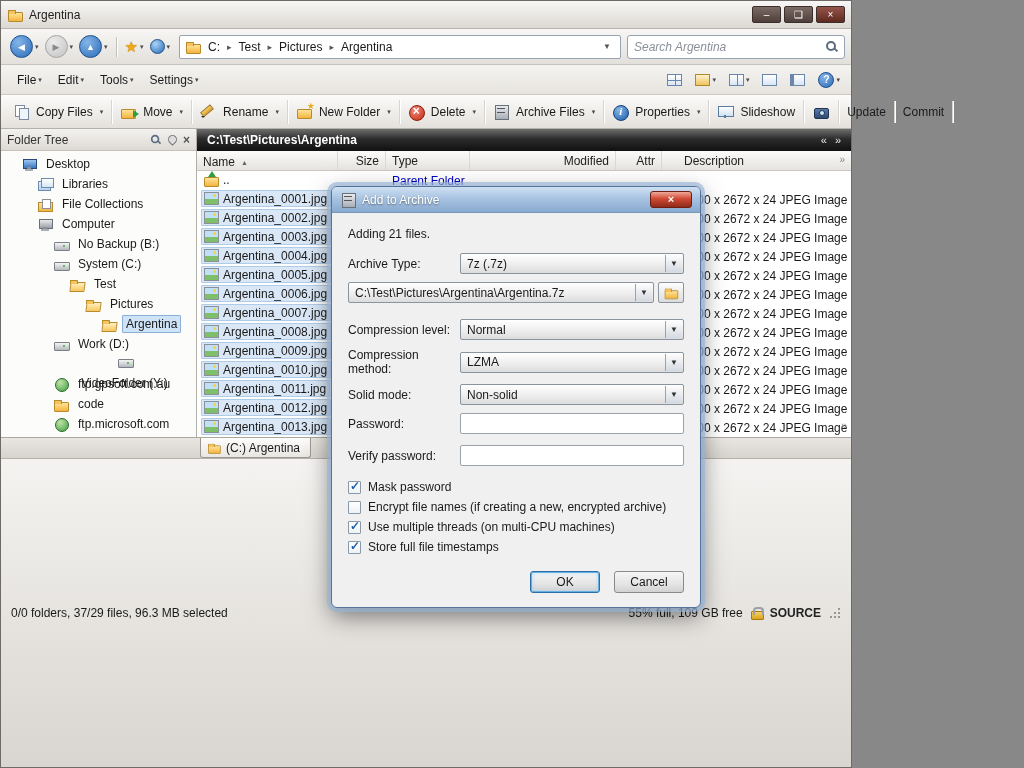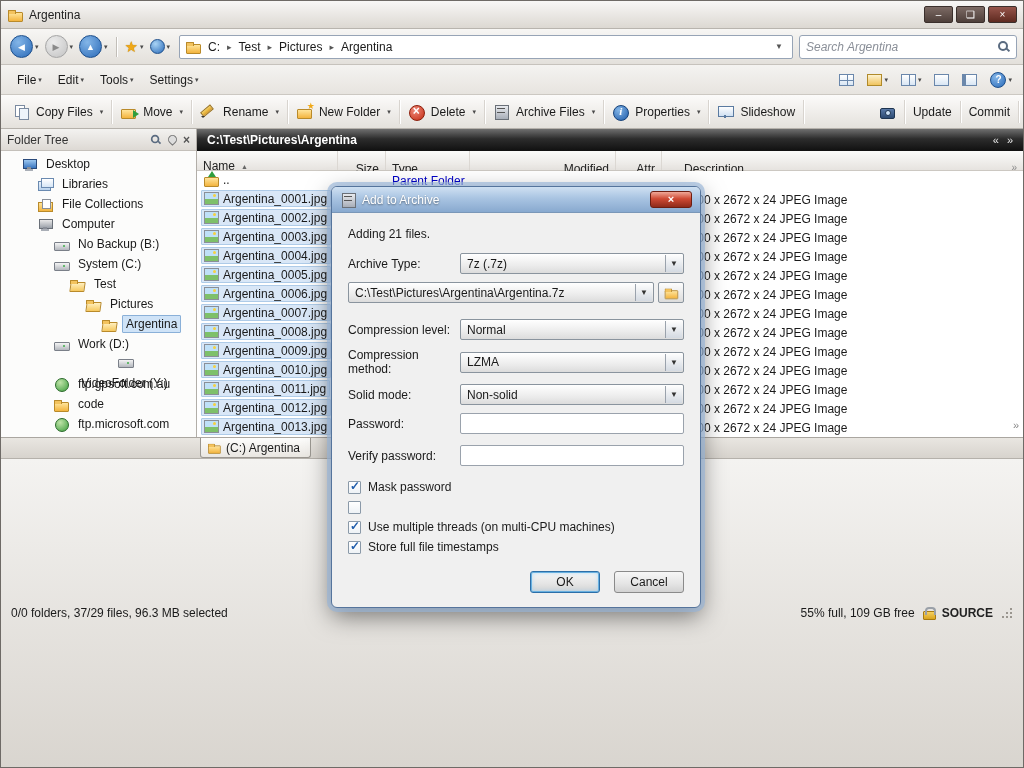--- a/index.html
+++ b/index.html
@@ -6,7 +6,7 @@
   html,body { width:1024px; height:768px; overflow:hidden; }
   body { font-family:"Liberation Sans", sans-serif; font-size:12px; color:#1a1a1a; background:#888; user-select:none; }
 
-  .window { position:relative; width:1024px; height:768px; background:#e9e6e2; border:1px solid #6e6a66; display:flex; flex-direction:column; }
+  .window { position:relative; width:852px; height:768px; background:#e9e6e2; border:1px solid #6e6a66; display:flex; flex-direction:column; }
 
   
   .titlebar { height:28px; flex:none; background:linear-gradient(#f8f7f6,#dcd8d2); border-bottom:1px solid #b8b4ae; display:flex; align-items:center; padding:0 6px; }

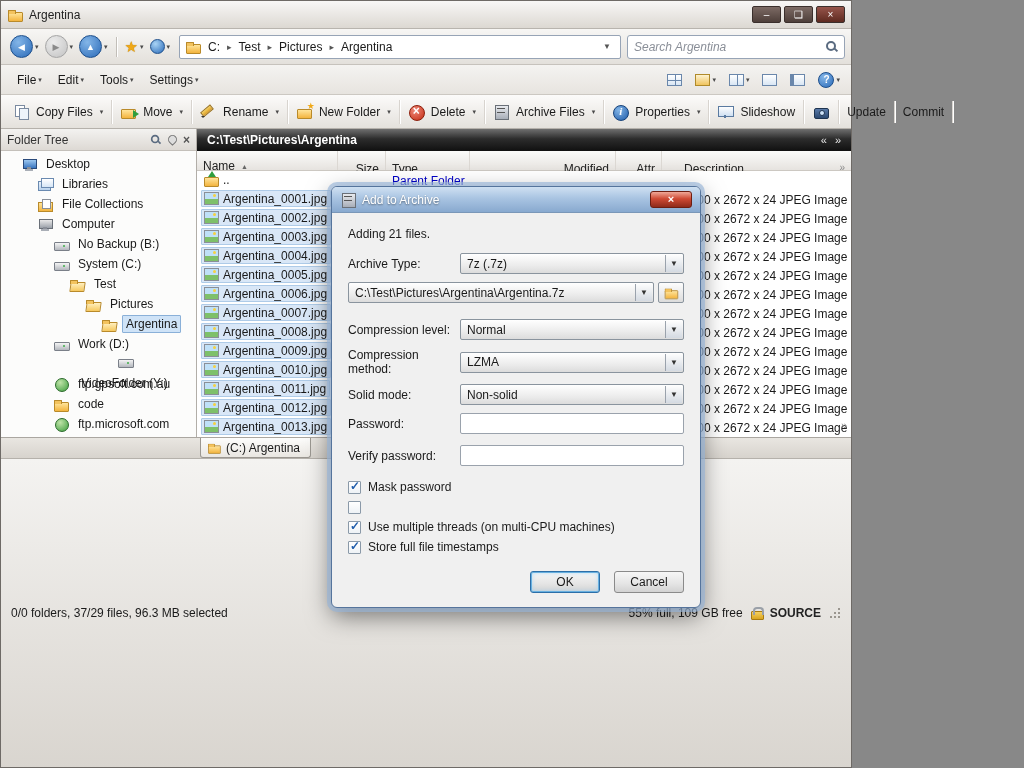--- a/index.html
+++ b/index.html
@@ -107,7 +107,7 @@
   .pathbar { height:22px; flex:none; background:linear-gradient(#6f6f6f,#2c2c2c 45%,#101010); color:#fff; font-weight:bold; display:flex; align-items:center; padding:0 10px; }
   .pathbar .pb-icons { margin-left:auto; display:flex; gap:8px; font-size:11px; color:#e8e8e8; font-weight:normal; }
   .colheader { height:20px; flex:none; display:flex; background:linear-gradient(#fbfbfa,#e6e3df); border-bottom:1px solid #ccc8c2; color:#222; }
-  .col { padding:11px 6px 0; border-right:1px solid #dcd8d3; white-space:nowrap; }
+  .col { padding:3px 6px 0; border-right:1px solid #dcd8d3; white-space:nowrap; }
   .hc-name { width:141px; display:flex; align-items:center; gap:6px; }
   .sort { font-size:7px; color:#666; }
   .hc-size { width:48px; text-align:right; }

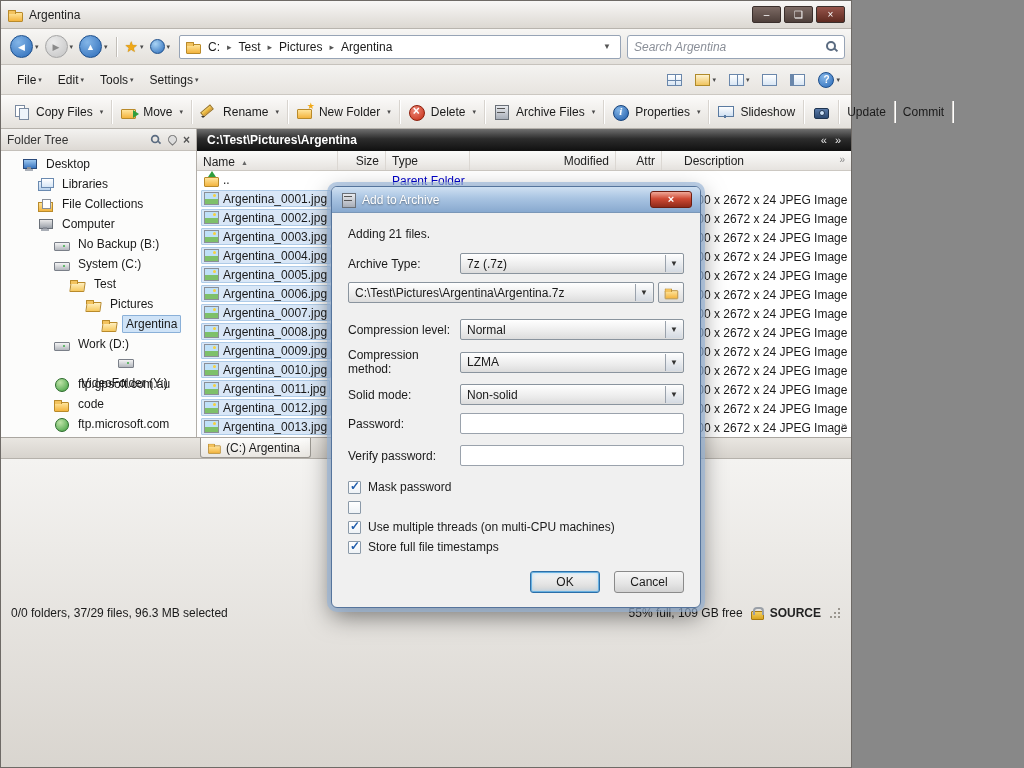--- a/index.html
+++ b/index.html
@@ -696,6 +696,7 @@
           </div>
           <div class="chk-row">
             <span class="chk"></span>
+            <span>Encrypt file names (if creating a new, encrypted archive)</span>
           </div>
           <div class="chk-row">
             <span class="chk checked"></span>

